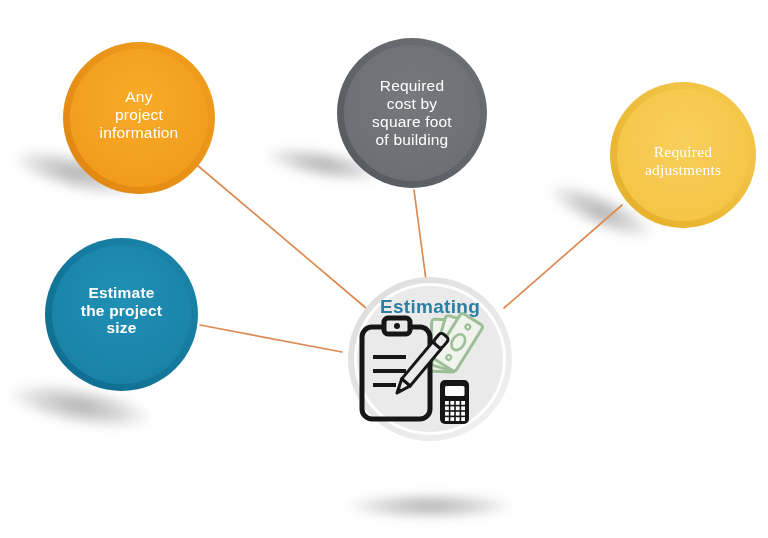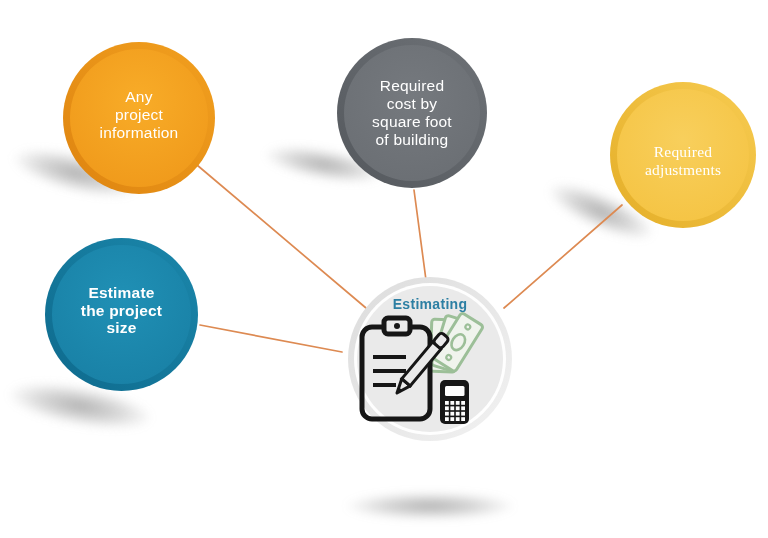--- a/index.html
+++ b/index.html
@@ -105,7 +105,7 @@
     left: 0; right: 0;
     top: 19px;
     text-align: center;
-    font-size: 14px;
+    font-size: 19px;
     font-weight: bold;
     letter-spacing: 0.3px;
     color: #2C7FA3;

